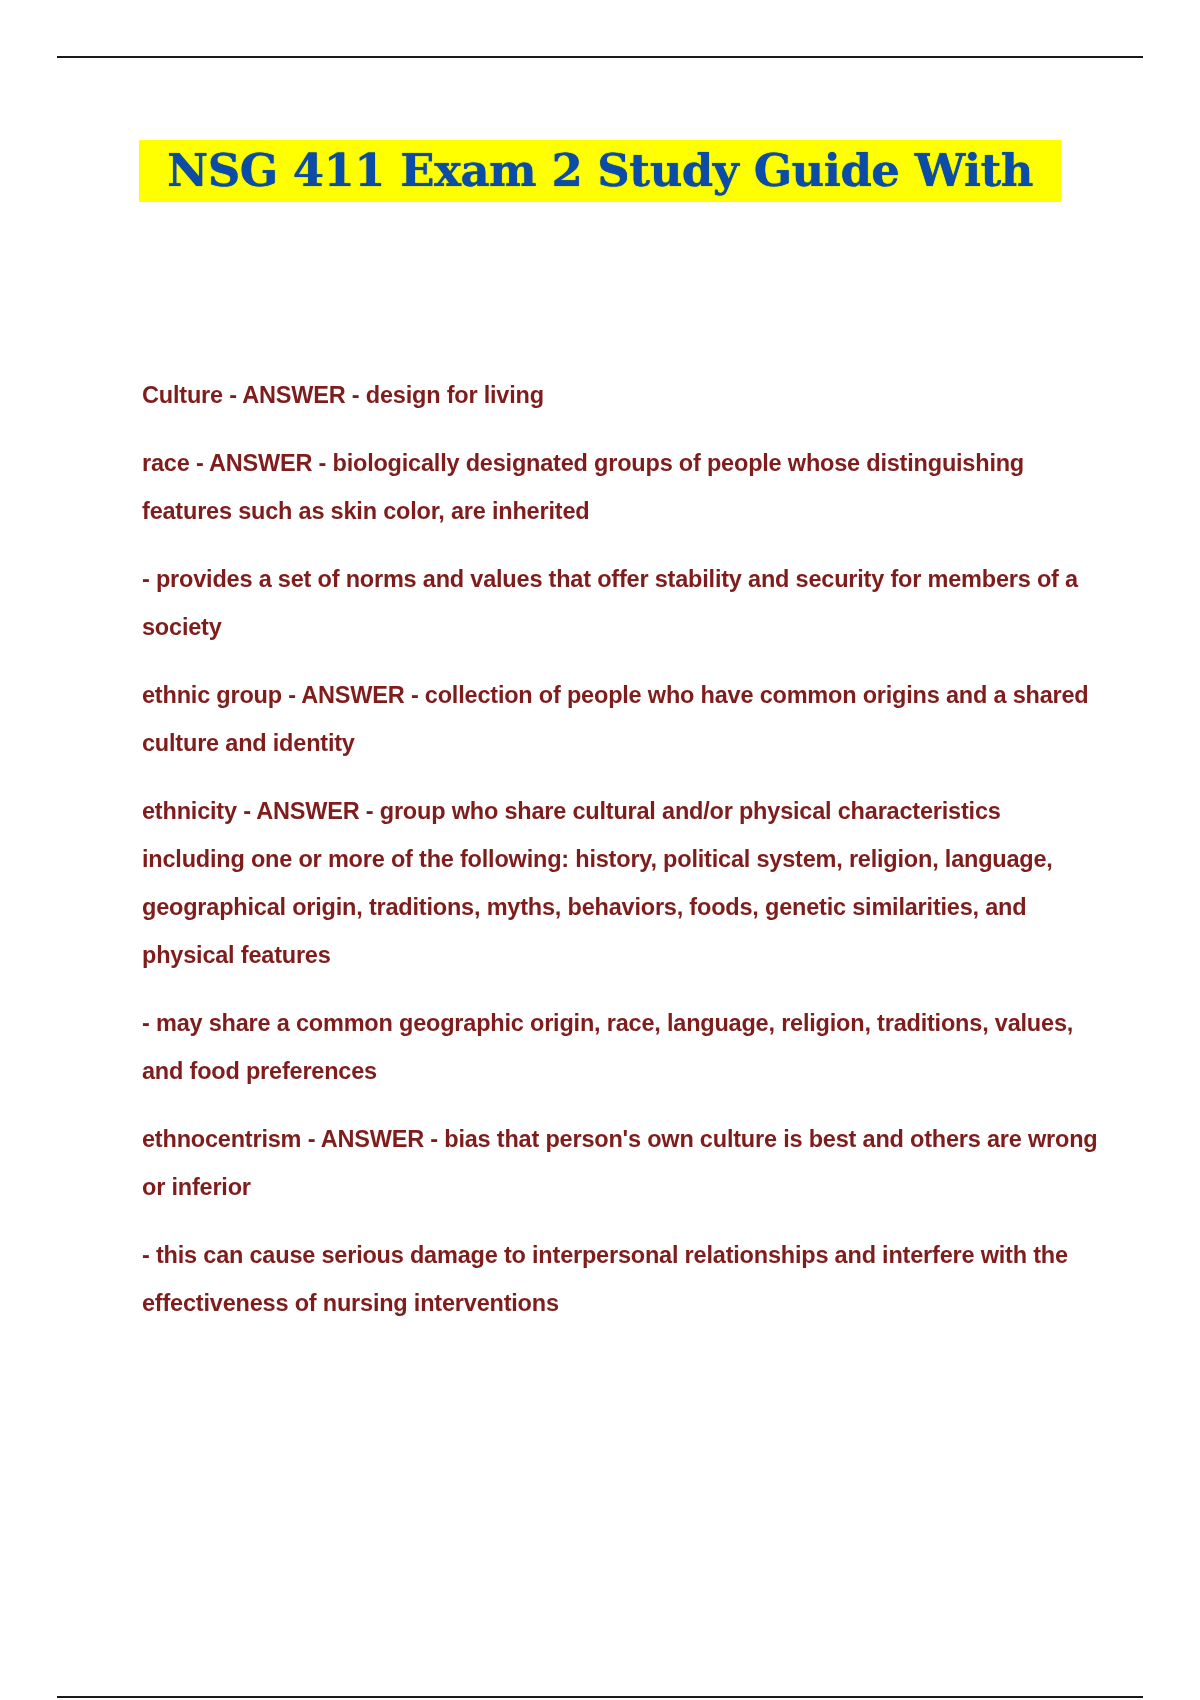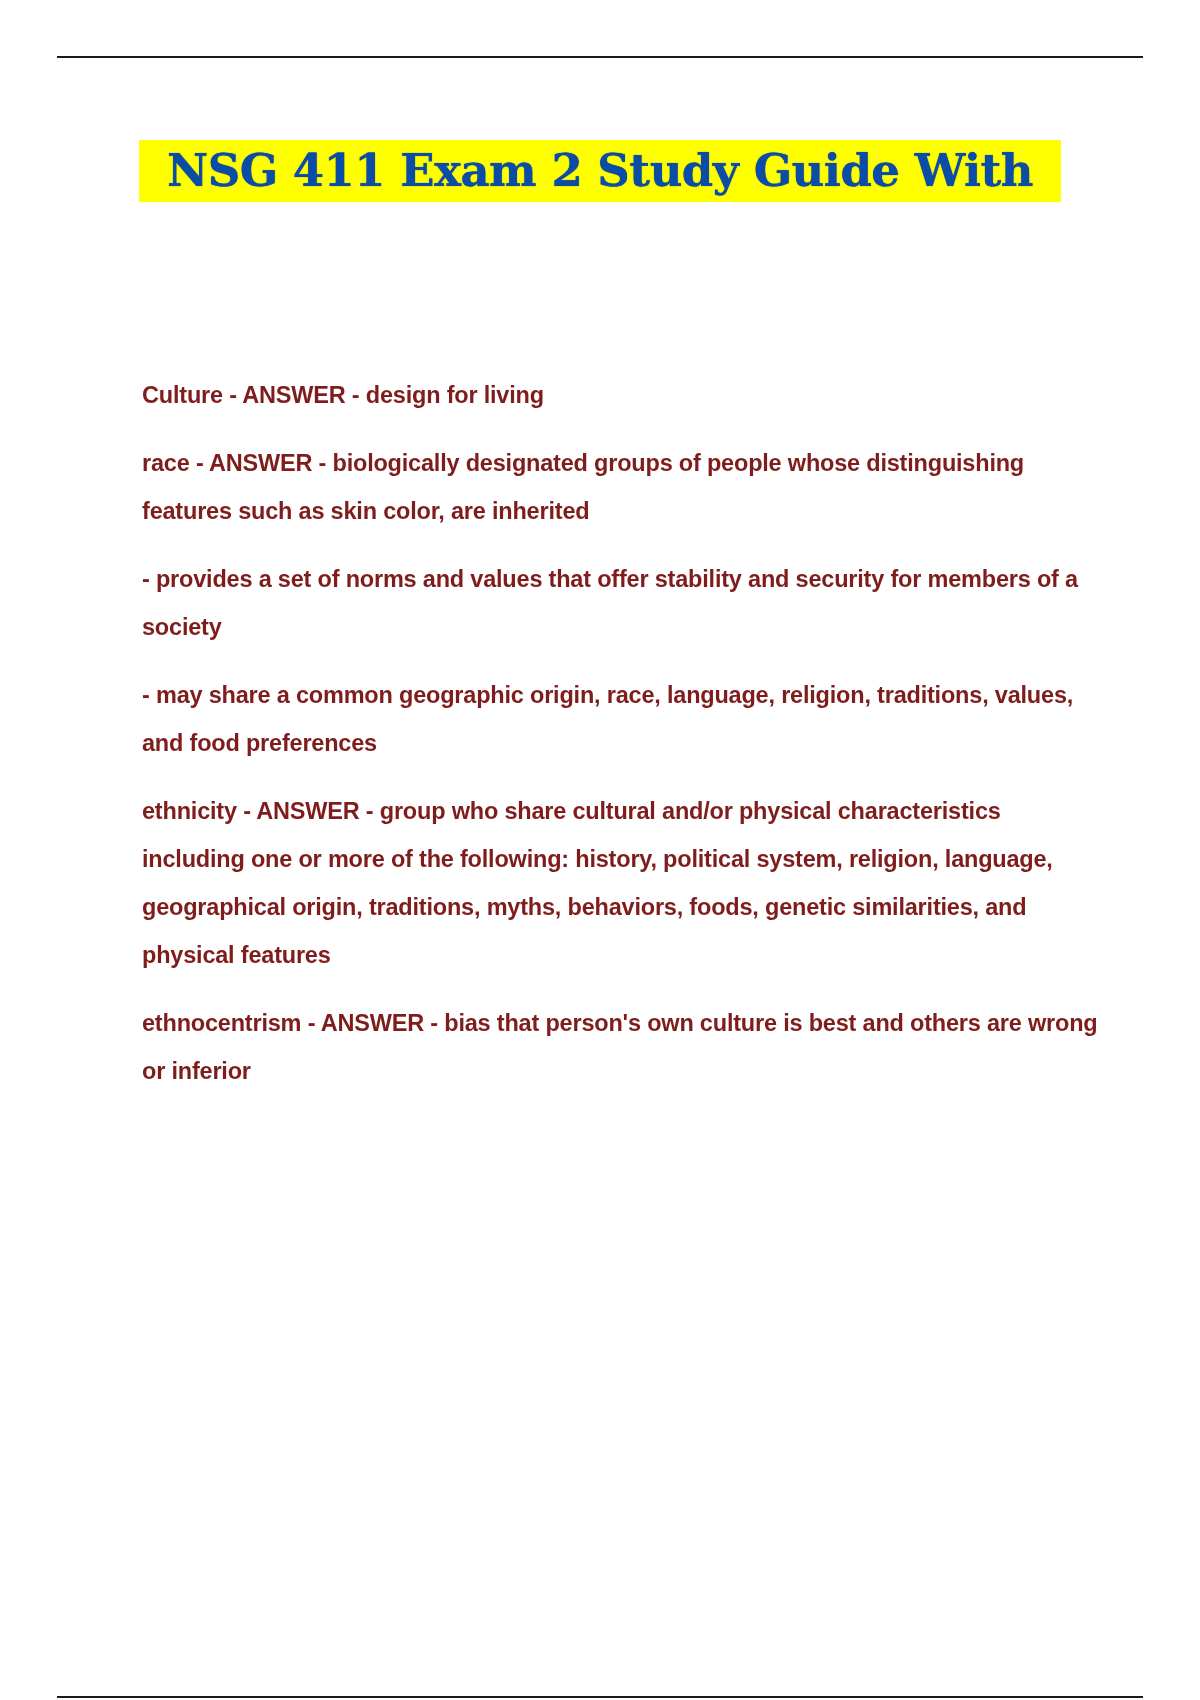--- a/index.html
+++ b/index.html
@@ -26,6 +26,7 @@
   <p class="para">Culture - ANSWER - design for living</p>
   <p class="para">race - ANSWER - biologically designated groups of people whose distinguishing features such as skin color, are inherited</p>
   <p class="para">- provides a set of norms and values that offer stability and security for members of a society</p>
+  <p class="para">ethnic group - ANSWER - collection of people who have common origins and a shared culture and identity</p>
   <p class="para">- may share a common geographic origin, race, language, religion, traditions, values, and food preferences</p>
   <p class="para">ethnicity - ANSWER - group who share cultural and/or physical characteristics including one or more of the following: history, political system, religion, language, geographical origin, traditions, myths, behaviors, foods, genetic similarities, and physical features</p>
   <p class="para">ethnocentrism - ANSWER - bias that person's own culture is best and others are wrong or inferior</p>

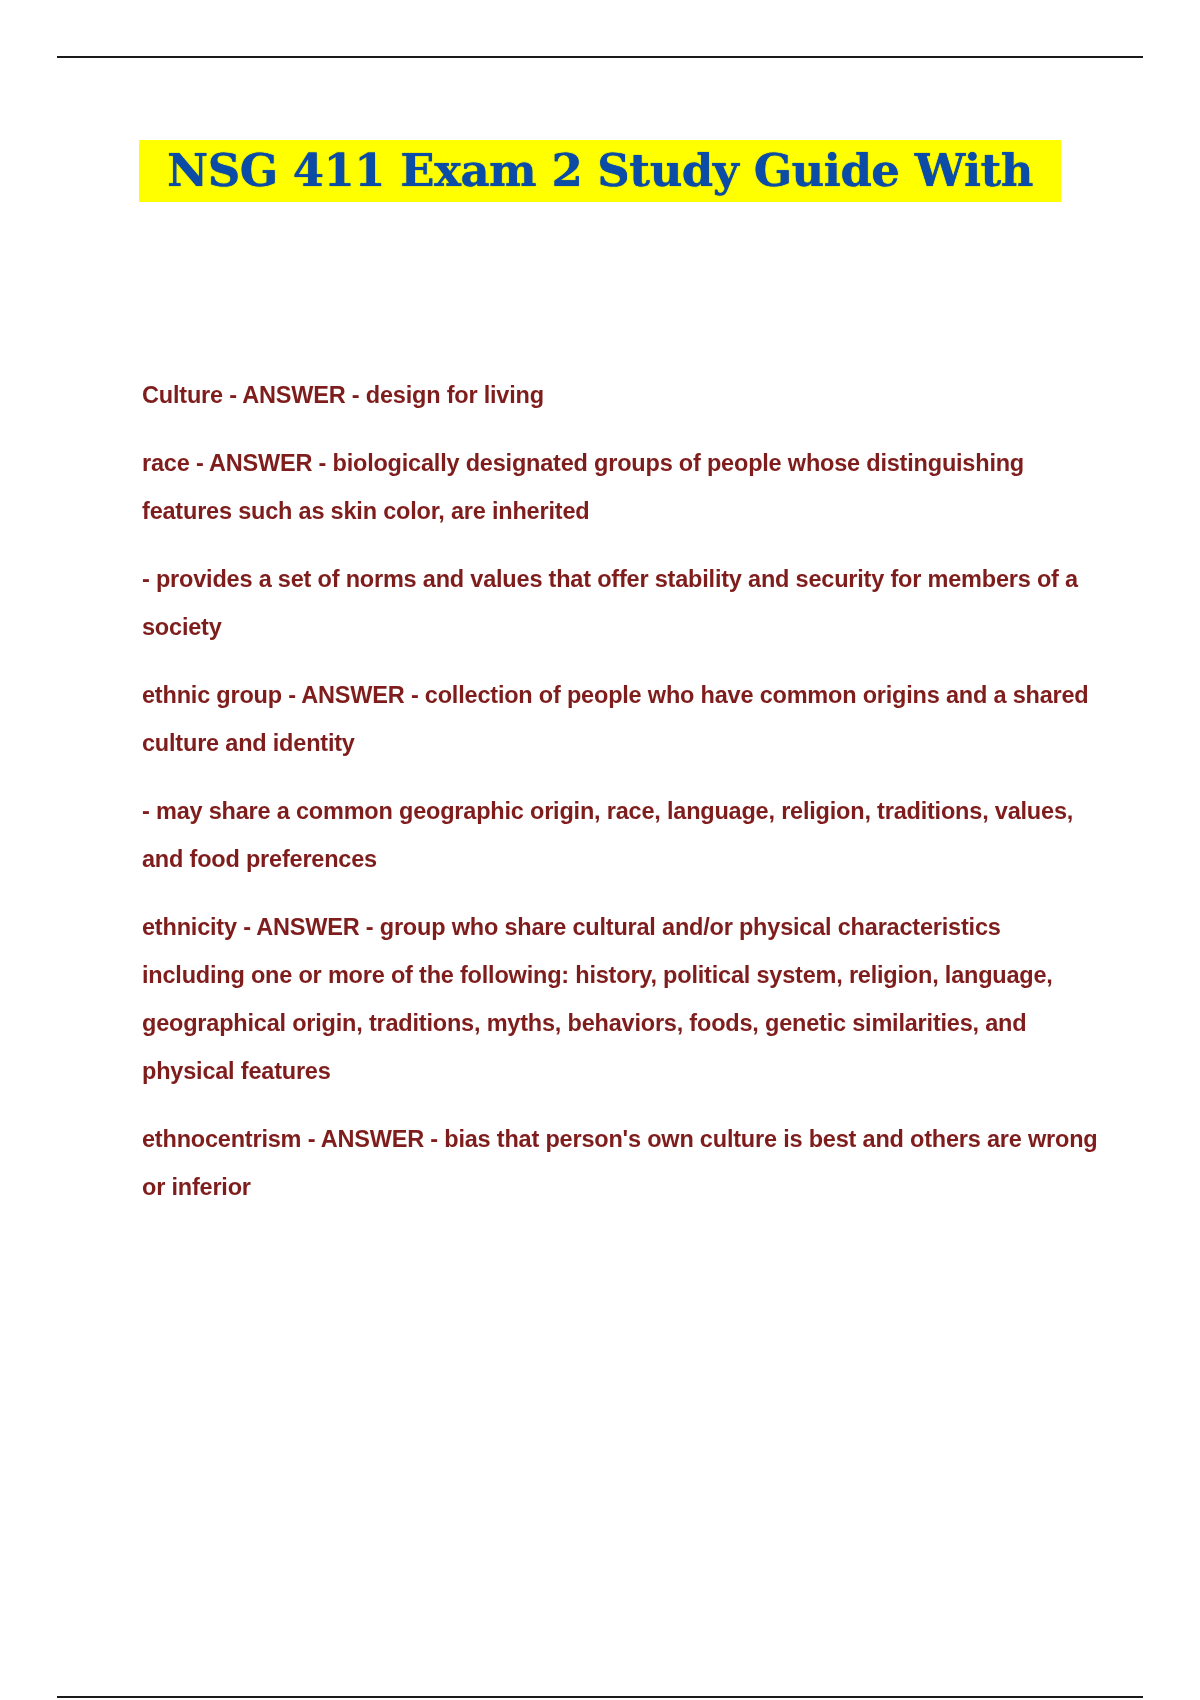--- a/index.html
+++ b/index.html
@@ -27,8 +27,8 @@
   <p class="para">race - ANSWER - biologically designated groups of people whose distinguishing features such as skin color, are inherited</p>
   <p class="para">- provides a set of norms and values that offer stability and security for members of a society</p>
   <p class="para">ethnic group - ANSWER - collection of people who have common origins and a shared culture and identity</p>
+  <p class="para">ethnicity - ANSWER - group who share cultural and/or physical characteristics including one or more of the following: history, political system, religion, language, geographical origin, traditions, myths, behaviors, foods, genetic similarities, and physical features</p>
   <p class="para">- may share a common geographic origin, race, language, religion, traditions, values, and food preferences</p>
-  <p class="para">ethnicity - ANSWER - group who share cultural and/or physical characteristics including one or more of the following: history, political system, religion, language, geographical origin, traditions, myths, behaviors, foods, genetic similarities, and physical features</p>
   <p class="para">ethnocentrism - ANSWER - bias that person's own culture is best and others are wrong or inferior</p>
 </div>
 

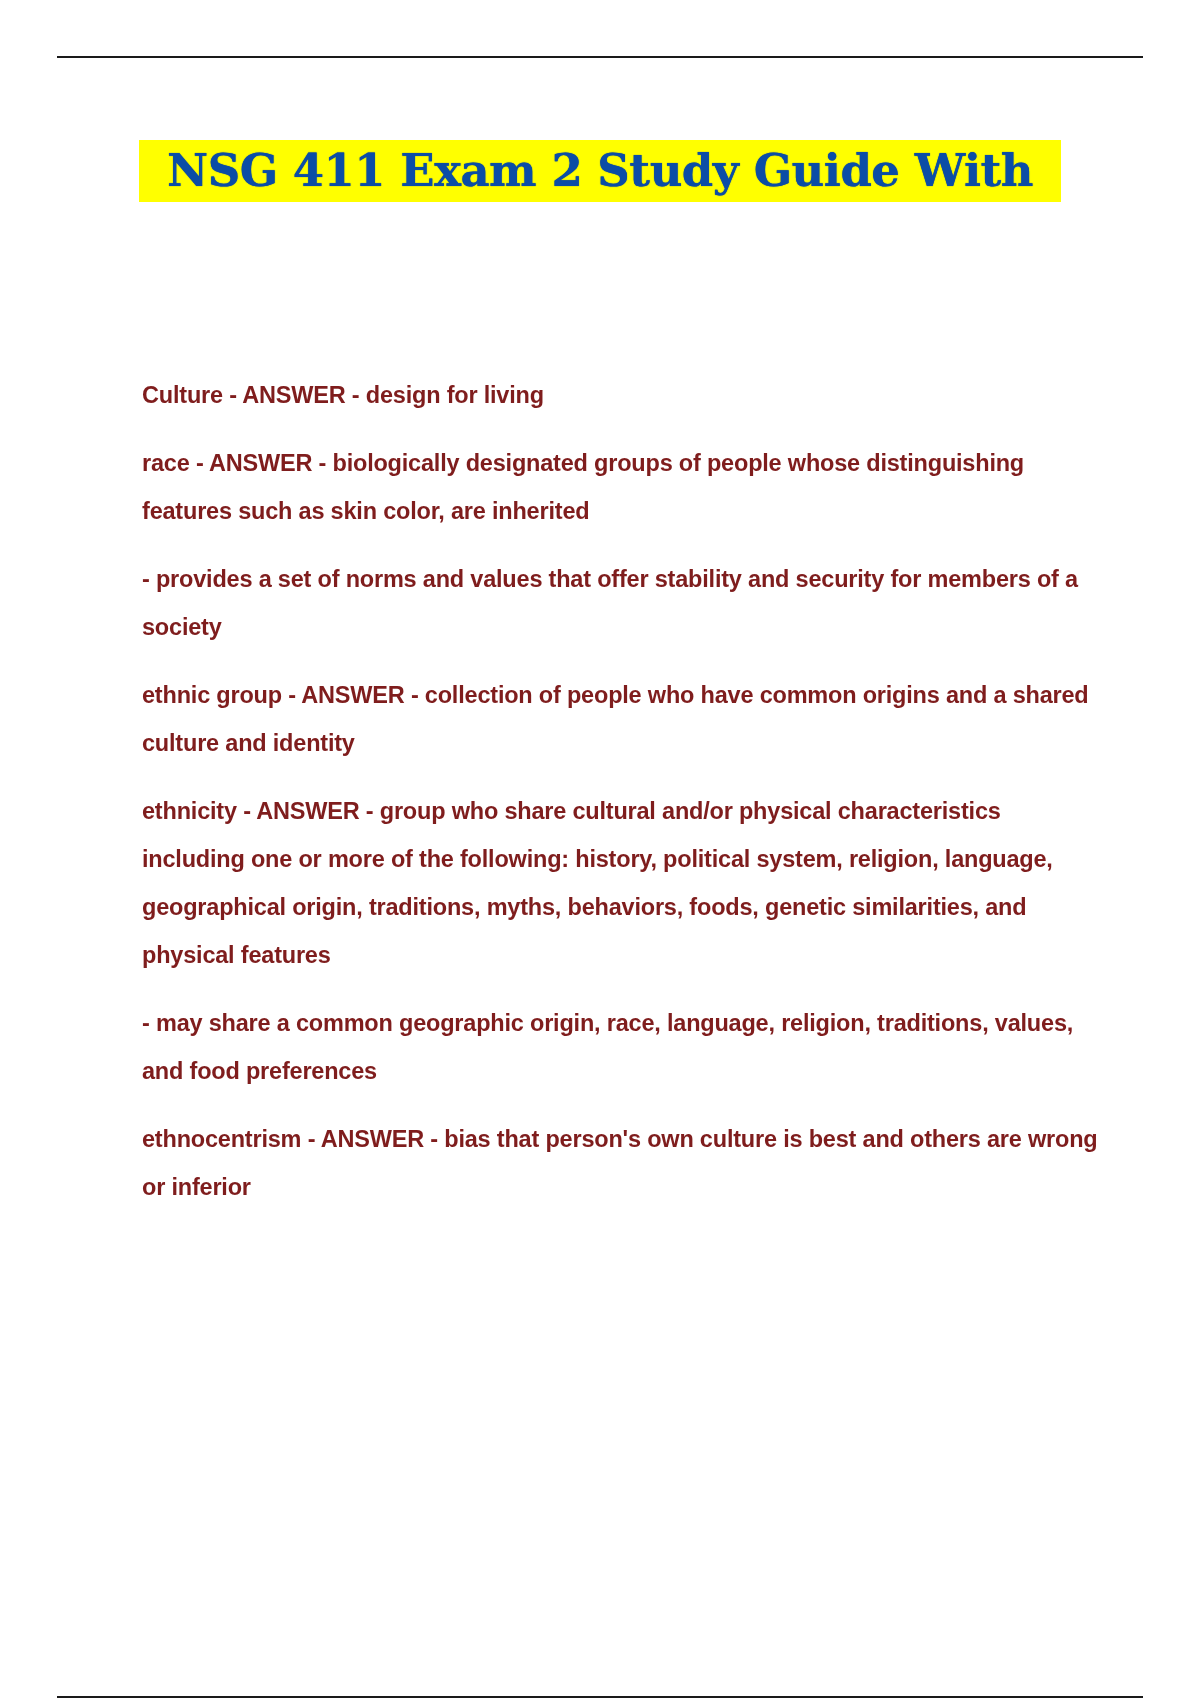--- a/index.html
+++ b/index.html
@@ -30,6 +30,7 @@
   <p class="para">ethnicity - ANSWER - group who share cultural and/or physical characteristics including one or more of the following: history, political system, religion, language, geographical origin, traditions, myths, behaviors, foods, genetic similarities, and physical features</p>
   <p class="para">- may share a common geographic origin, race, language, religion, traditions, values, and food preferences</p>
   <p class="para">ethnocentrism - ANSWER - bias that person's own culture is best and others are wrong or inferior</p>
+  <p class="para">- this can cause serious damage to interpersonal relationships and interfere with the effectiveness of nursing interventions</p>
 </div>
 
 <div class="rule bottom"></div>

